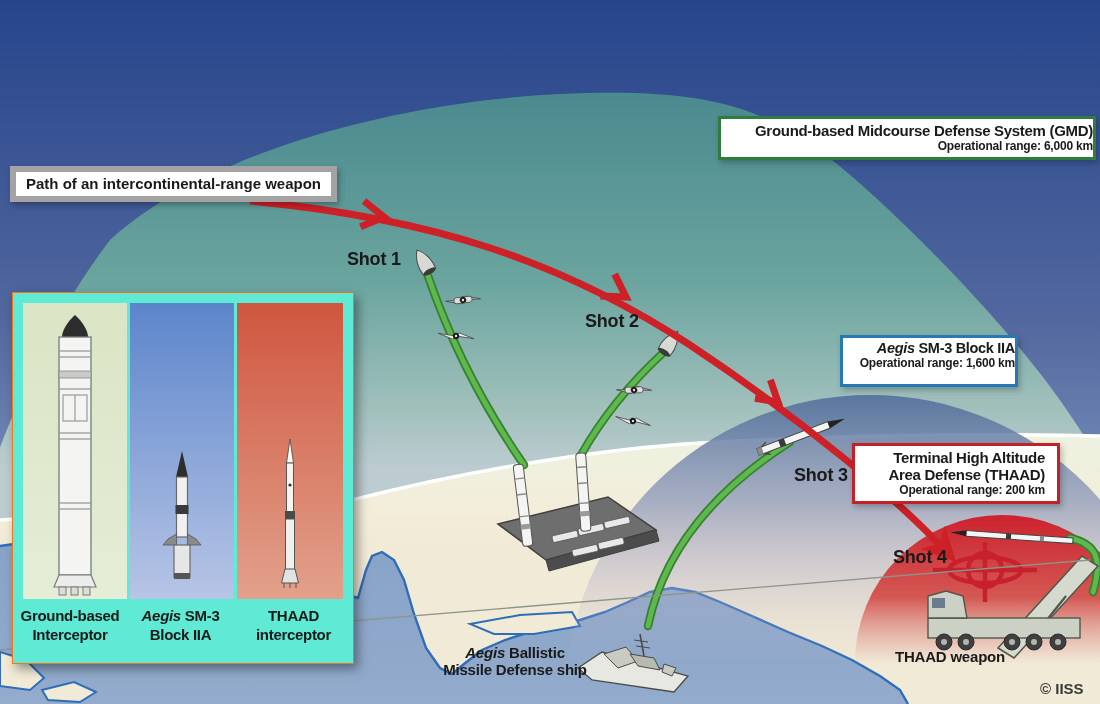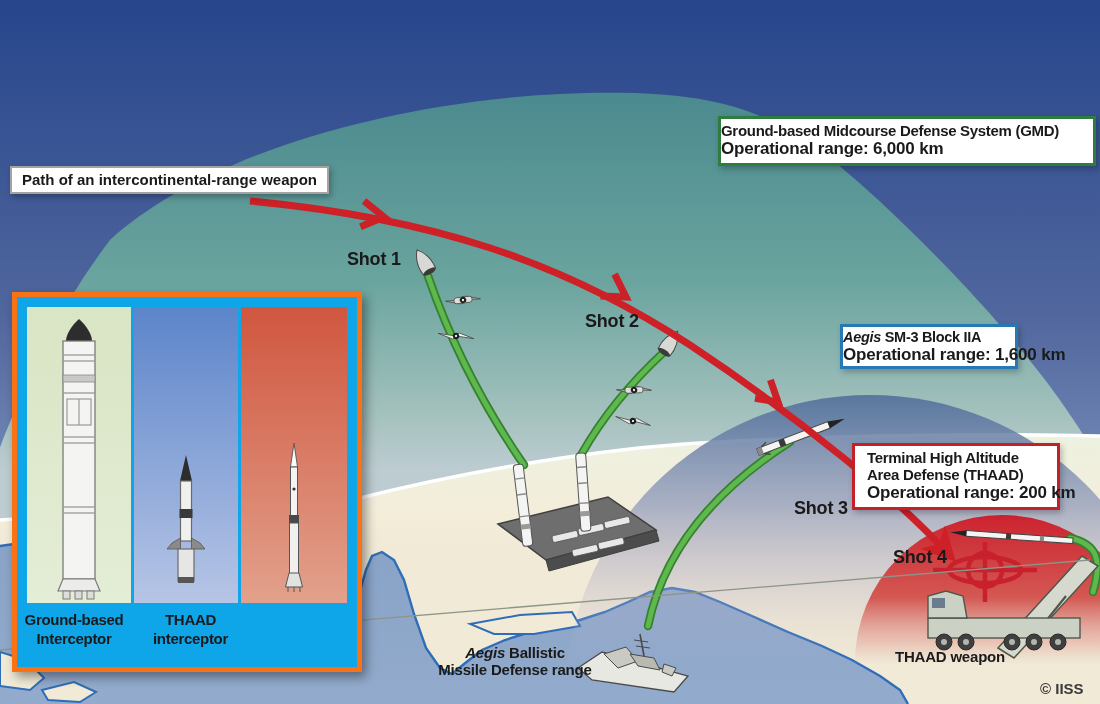--- a/index.html
+++ b/index.html
@@ -7,7 +7,7 @@
          font-family:"Liberation Sans",sans-serif;color:#1a1a1a;}
   .stage svg.art{position:absolute;left:0;top:0;}
   .lbl{position:absolute;font-weight:bold;letter-spacing:-0.2px;line-height:1.15;}
-  .callout{position:absolute;background:#fff;text-align:left;
+  .callout{position:absolute;background:#fff;text-align:right;
            box-shadow:2px 3px 6px rgba(0,0,0,.25);}
   .callout .t{font-weight:bold;font-size:15px;letter-spacing:-0.3px;white-space:nowrap;}
   .callout .r{font-weight:bold;font-size:17px;letter-spacing:-0.2px;white-space:nowrap;}

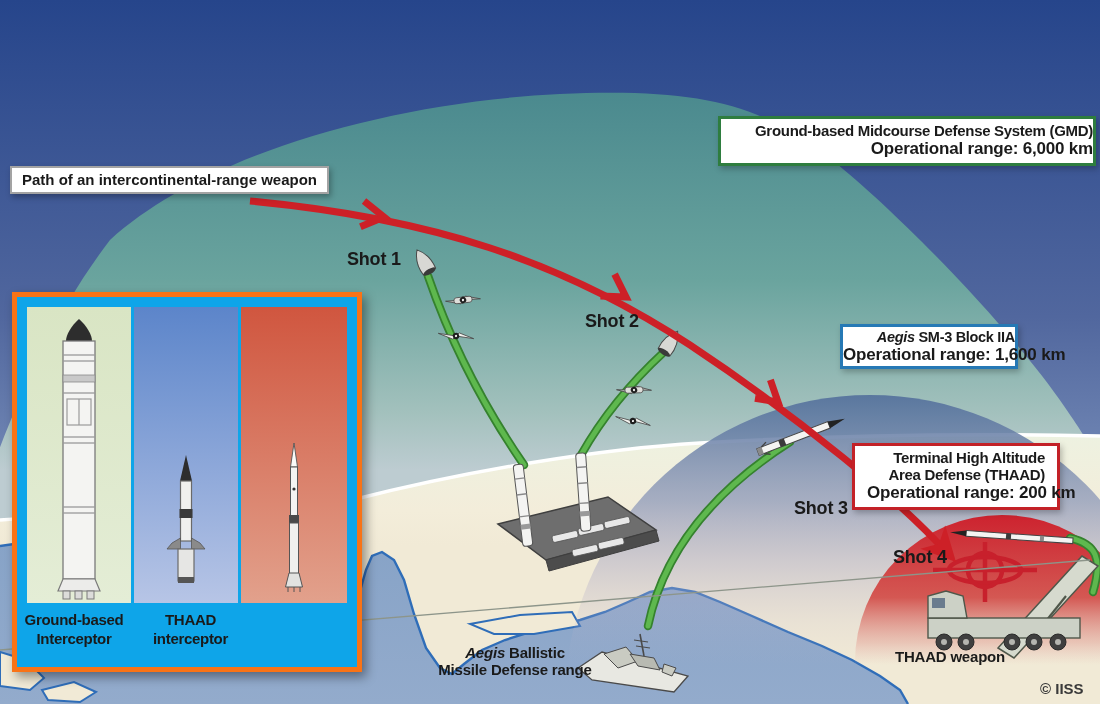--- a/index.html
+++ b/index.html
@@ -10,7 +10,7 @@
   .callout{position:absolute;background:#fff;text-align:right;
            box-shadow:2px 3px 6px rgba(0,0,0,.25);}
   .callout .t{font-weight:bold;font-size:15px;letter-spacing:-0.3px;white-space:nowrap;}
-  .callout .r{font-weight:bold;font-size:17px;letter-spacing:-0.2px;white-space:nowrap;}
+  .callout .r{font-weight:bold;font-size:12px;letter-spacing:-0.2px;white-space:nowrap;}
   .pathlabel{position:absolute;left:10px;top:166px;background:#fff;border:2px solid #a3a3a3;
              padding:3px 10px 4px;font-weight:bold;font-size:15px;white-space:nowrap;
              box-shadow:2px 3px 6px rgba(0,0,0,.3);}

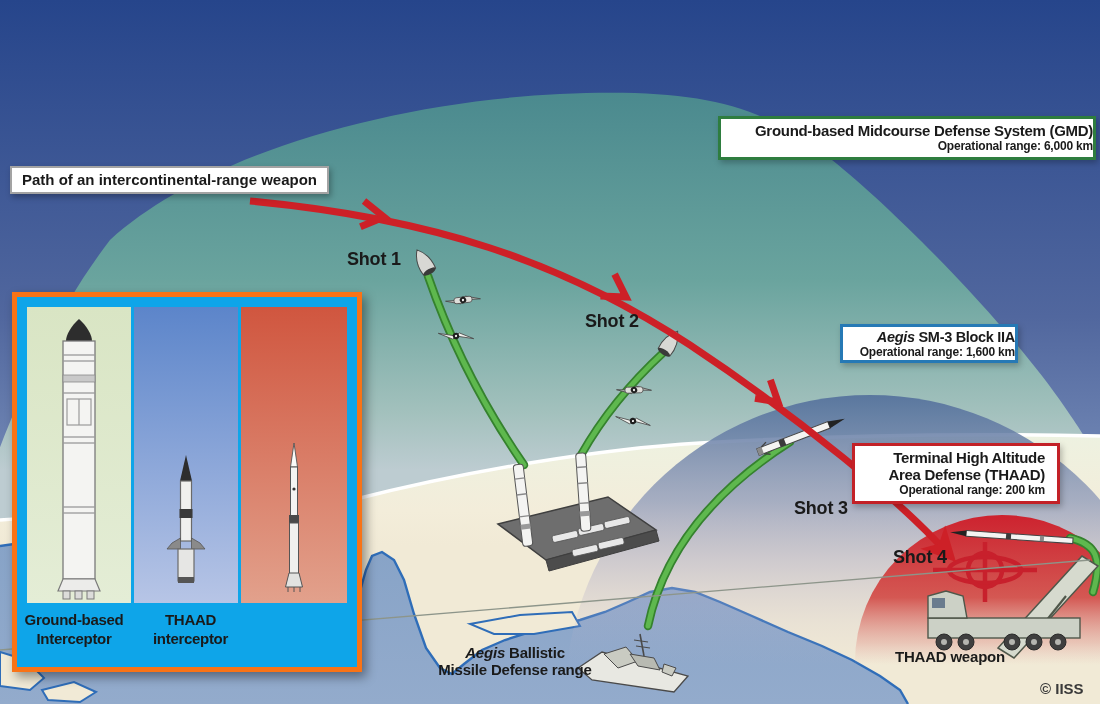--- a/index.html
+++ b/index.html
@@ -11,7 +11,7 @@
            box-shadow:2px 3px 6px rgba(0,0,0,.25);}
   .callout .t{font-weight:bold;font-size:15px;letter-spacing:-0.3px;white-space:nowrap;}
   .callout .r{font-weight:bold;font-size:12px;letter-spacing:-0.2px;white-space:nowrap;}
-  .pathlabel{position:absolute;left:10px;top:166px;background:#fff;border:2px solid #a3a3a3;
+  .pathlabel{position:absolute;left:10px;top:166px;background:#fff;border:6px solid #a3a3a3;
              padding:3px 10px 4px;font-weight:bold;font-size:15px;white-space:nowrap;
              box-shadow:2px 3px 6px rgba(0,0,0,.3);}
   .gmdbox{left:718px;top:116px;width:372px;border:3px solid #2e7d3f;padding:3px 0 4px;}

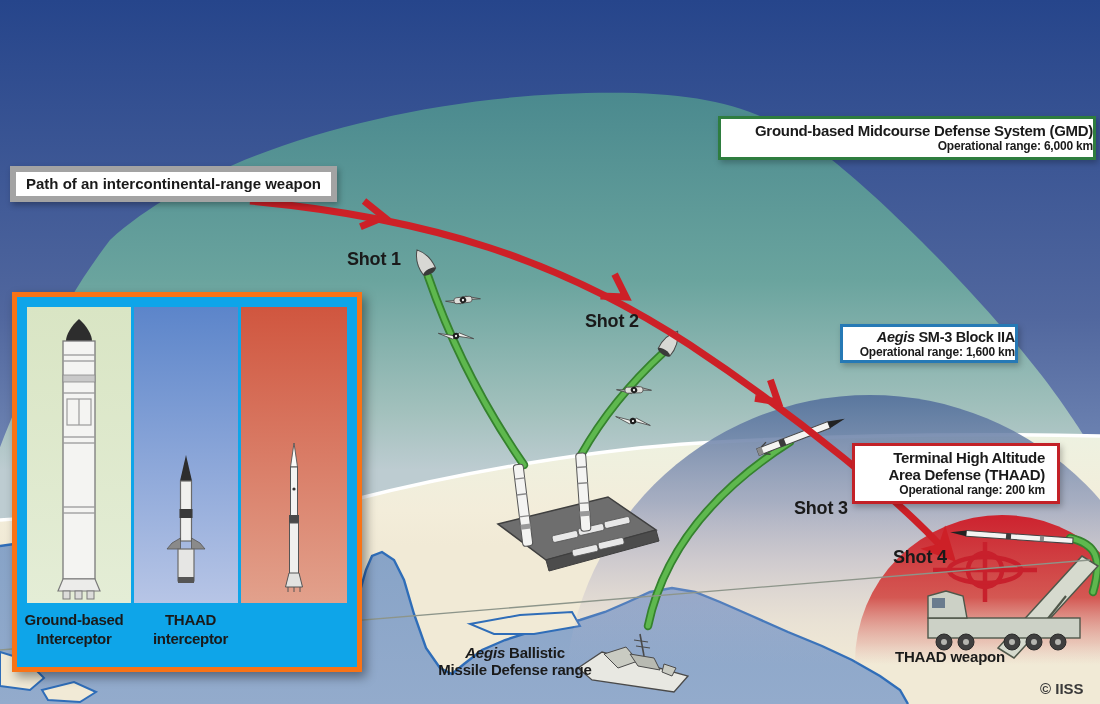--- a/index.html
+++ b/index.html
@@ -15,7 +15,7 @@
              padding:3px 10px 4px;font-weight:bold;font-size:15px;white-space:nowrap;
              box-shadow:2px 3px 6px rgba(0,0,0,.3);}
   .gmdbox{left:718px;top:116px;width:372px;border:3px solid #2e7d3f;padding:3px 0 4px;}
-  .aegisbox{left:840px;top:324px;width:172px;border:3px solid #2679b5;padding:2px 0 1px;}
+  .aegisbox{left:840px;top:335px;width:172px;border:3px solid #2679b5;padding:2px 0 14px;}
   .aegisbox .t{font-size:14.5px;}
   .thaadbox{left:852px;top:443px;width:178px;border:3px solid #c32127;padding:3px 12px 4px;}
   .shot{font-size:18px;}

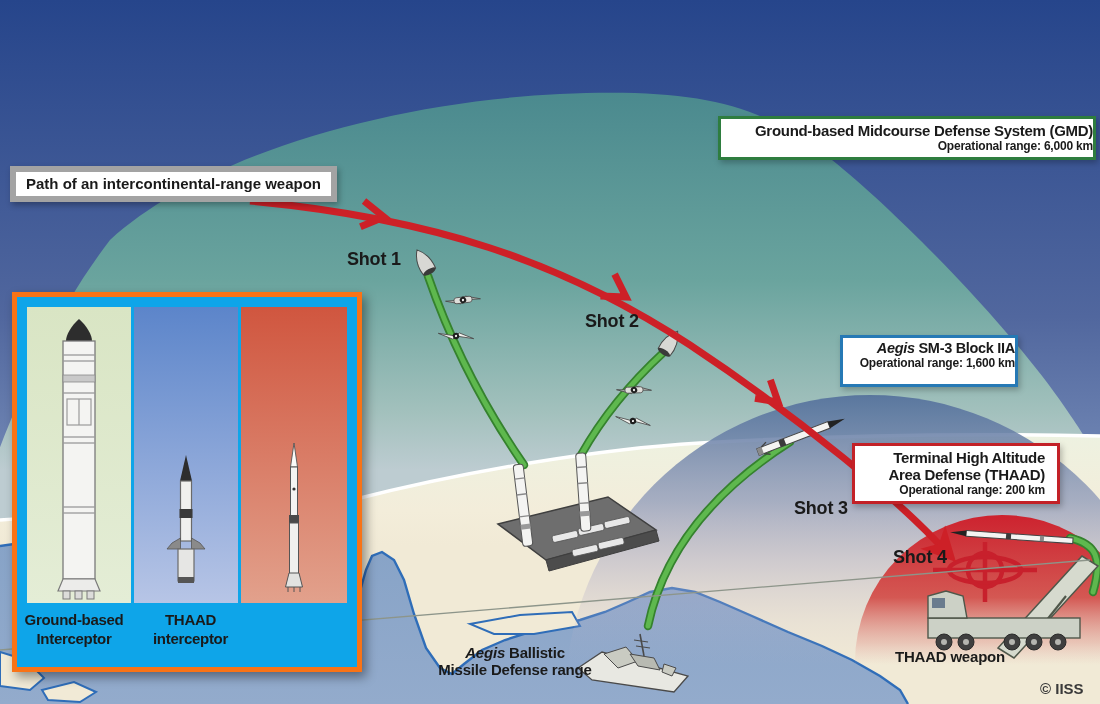--- a/index.html
+++ b/index.html
@@ -263,7 +263,7 @@
 
 <div class="lbl shot" style="left:347px;top:249px;">Shot 1</div>
 <div class="lbl shot" style="left:585px;top:311px;">Shot 2</div>
-<div class="lbl shot" style="left:794px;top:498px;">Shot 3</div>
+<div class="lbl shot" style="left:794px;top:465px;">Shot 3</div>
 <div class="lbl shot" style="left:893px;top:547px;">Shot 4</div>
 
 <div class="lbl glabel" style="left:420px;top:644px;width:190px;">

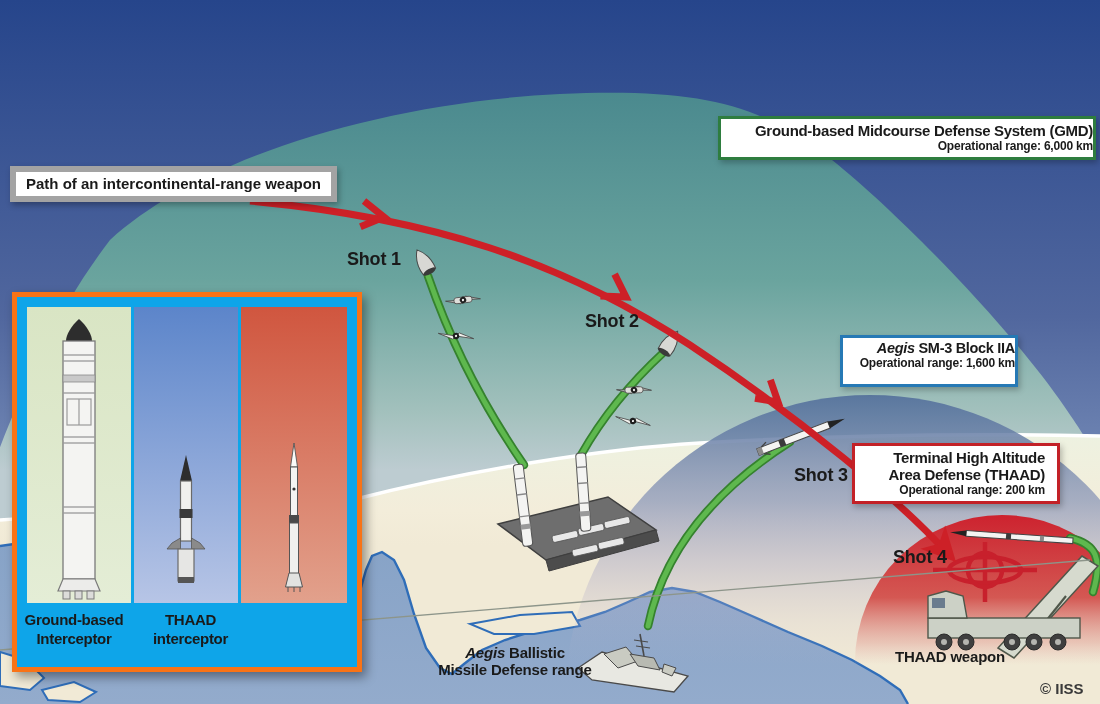--- a/index.html
+++ b/index.html
@@ -22,8 +22,8 @@
   .glabel{text-align:center;font-size:15px;}
   .credit{position:absolute;left:1040px;top:680px;font-weight:bold;font-size:15px;color:#3a3a3a;}
   
-  .inset{position:absolute;left:12px;top:292px;width:340px;height:370px;background:#0ea5e9;
-         border:5px solid #f97316;box-shadow:4px 5px 10px rgba(0,0,0,.4);}
+  .inset{position:absolute;left:12px;top:292px;width:340px;height:370px;background:#5eead4;
+         border:1px solid #f97316;box-shadow:4px 5px 10px rgba(0,0,0,.4);}
   .panel{position:absolute;top:10px;height:296px;}
   .panel.g{left:10px;width:104px;background:linear-gradient(#d9e5c4,#e4edd6);}
   .panel.b{left:117px;width:104px;background:linear-gradient(#5c85ca,#b7c5e6);}

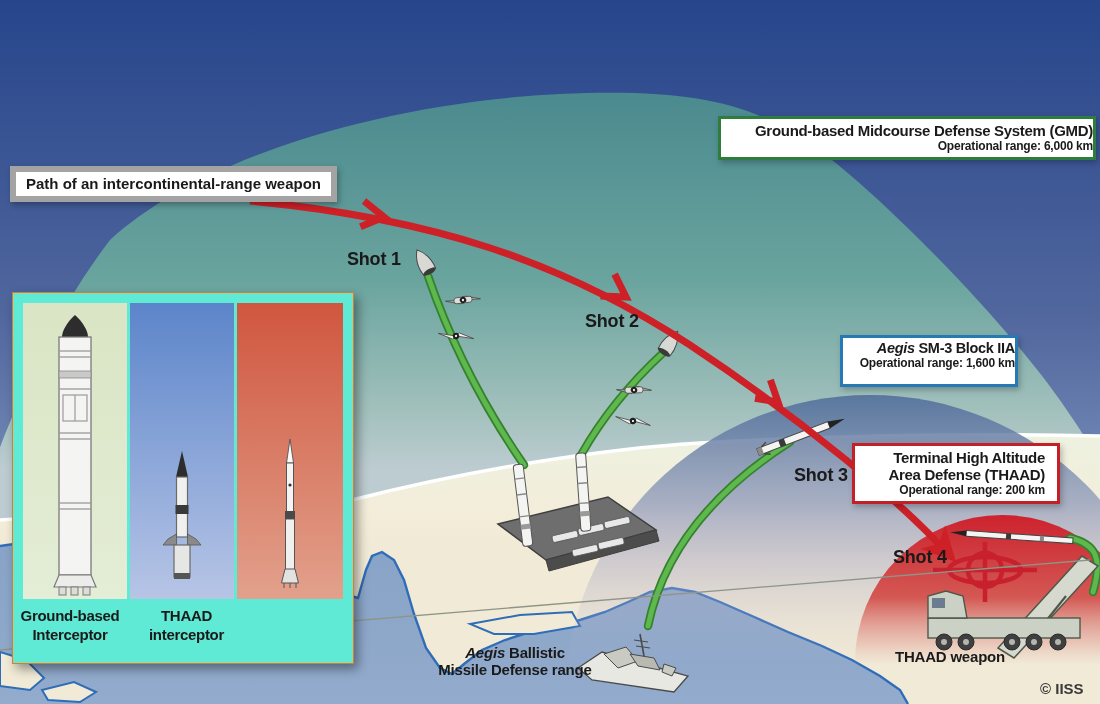--- a/index.html
+++ b/index.html
@@ -332,6 +332,10 @@
       <div>Ground-based</div>
       <div>Interceptor</div>
     </div>
+    <div class="legcell c2">
+      <div><i>Aegis</i><span> SM-3</span></div>
+      <div>Block IIA</div>
+    </div>
     <div class="legcell c3">
       <div>THAAD</div>
       <div>interceptor</div>

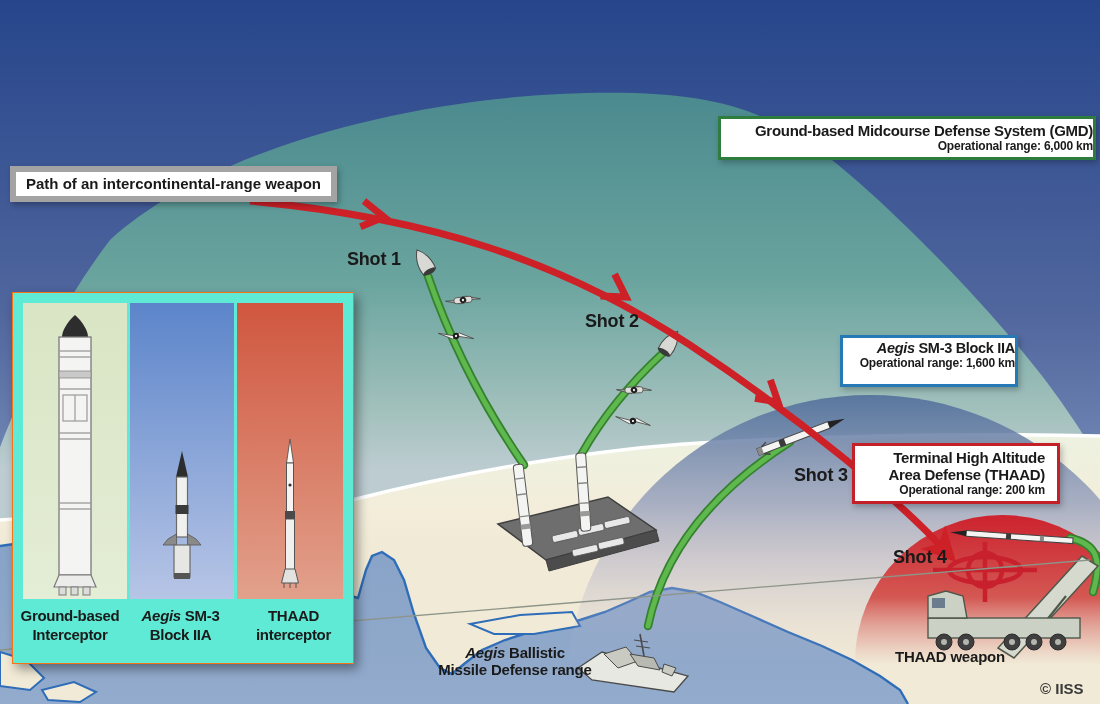--- a/index.html
+++ b/index.html
@@ -268,7 +268,7 @@
 
 <div class="lbl glabel" style="left:420px;top:644px;width:190px;">
   <div><i>Aegis</i><span> Ballistic</span></div>
-  <div>Missile Defense range</div>
+  <div>Missile Defense ship</div>
 </div>
 <div class="lbl glabel" style="left:875px;top:648px;width:150px;">THAAD weapon</div>
 

